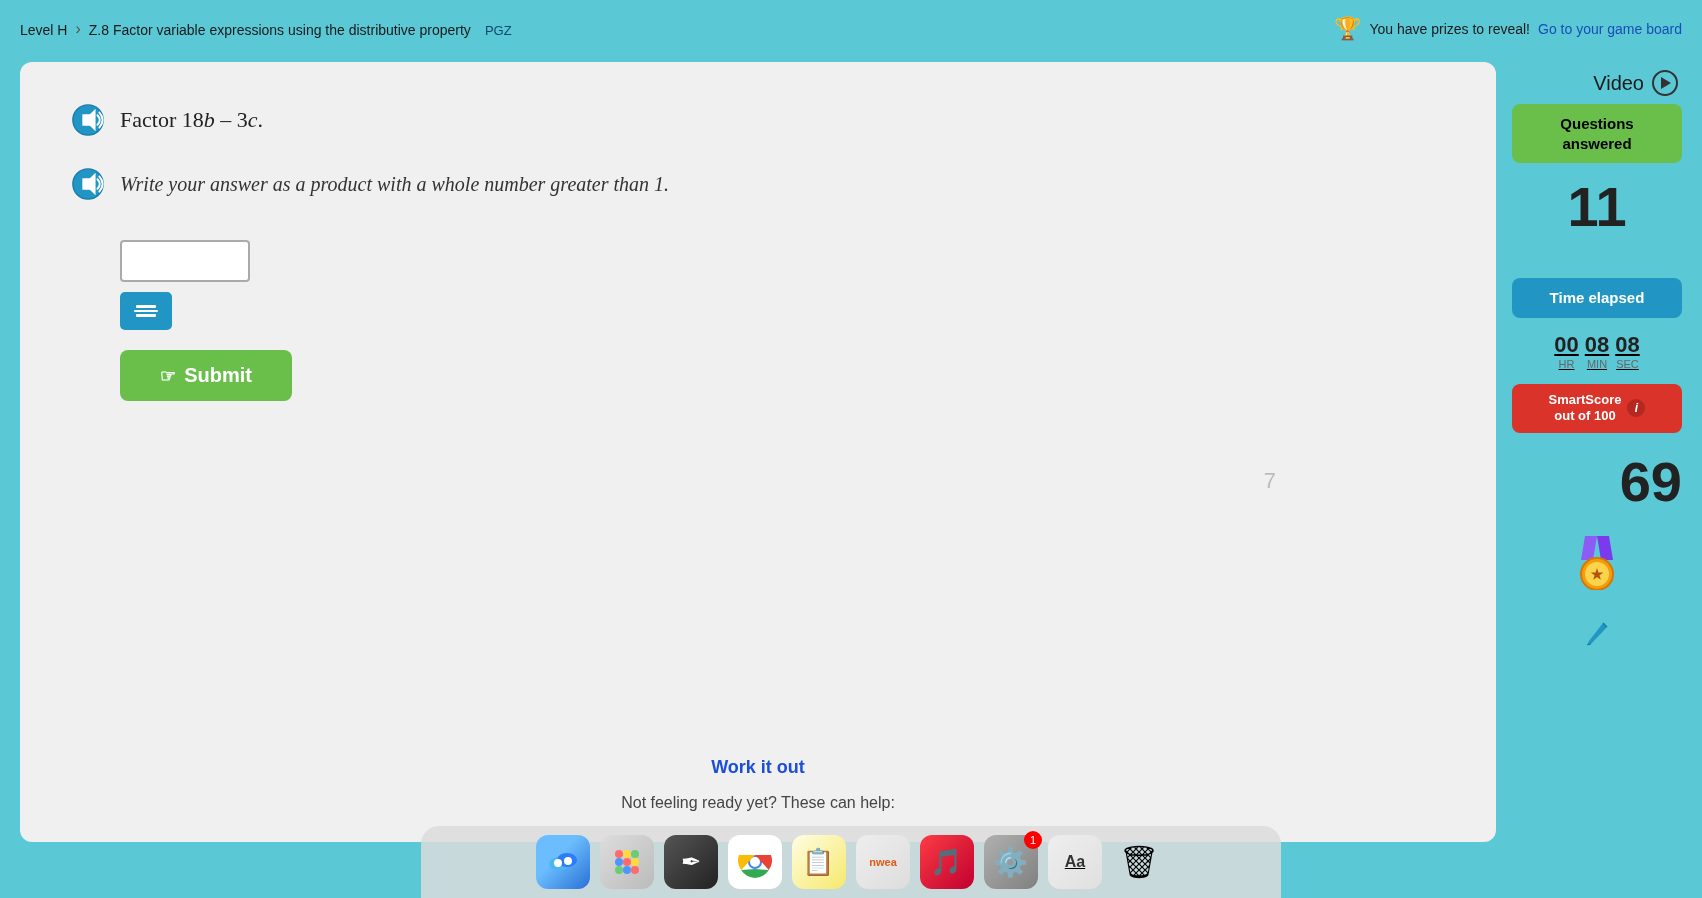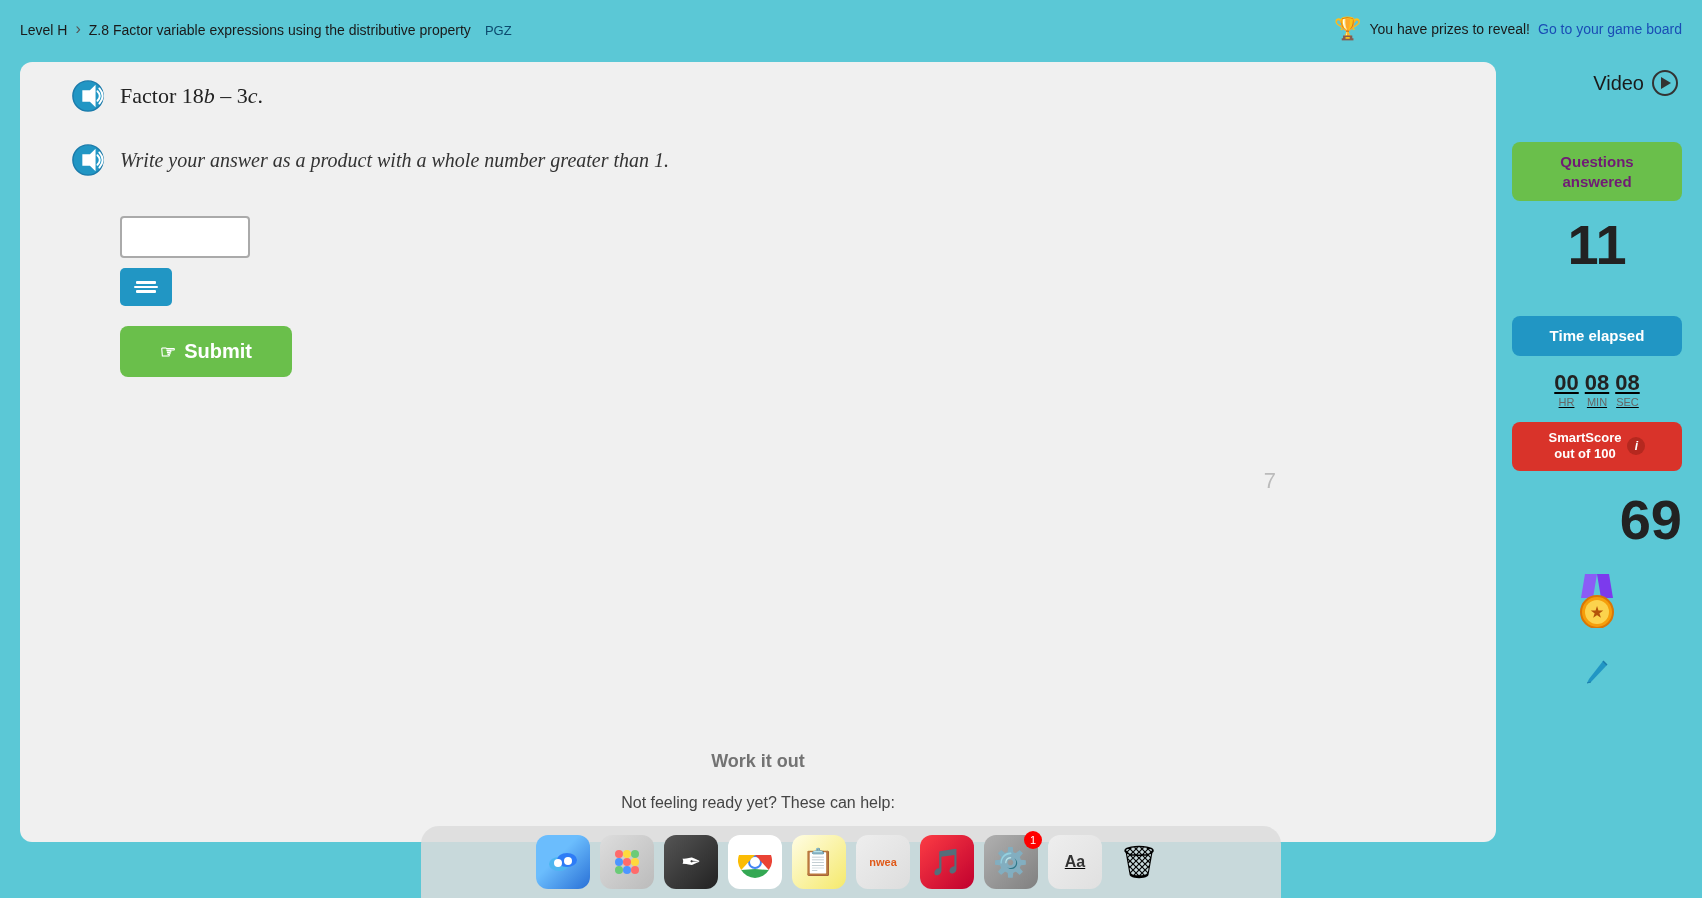--- a/index.html
+++ b/index.html
@@ -70,7 +70,7 @@
       flex: 1;
       background: #f0f0f0;
       border-radius: 12px;
-      padding: 16px 50px;
+      padding: 40px 50px;
       position: relative;
       min-height: 580px;
     }

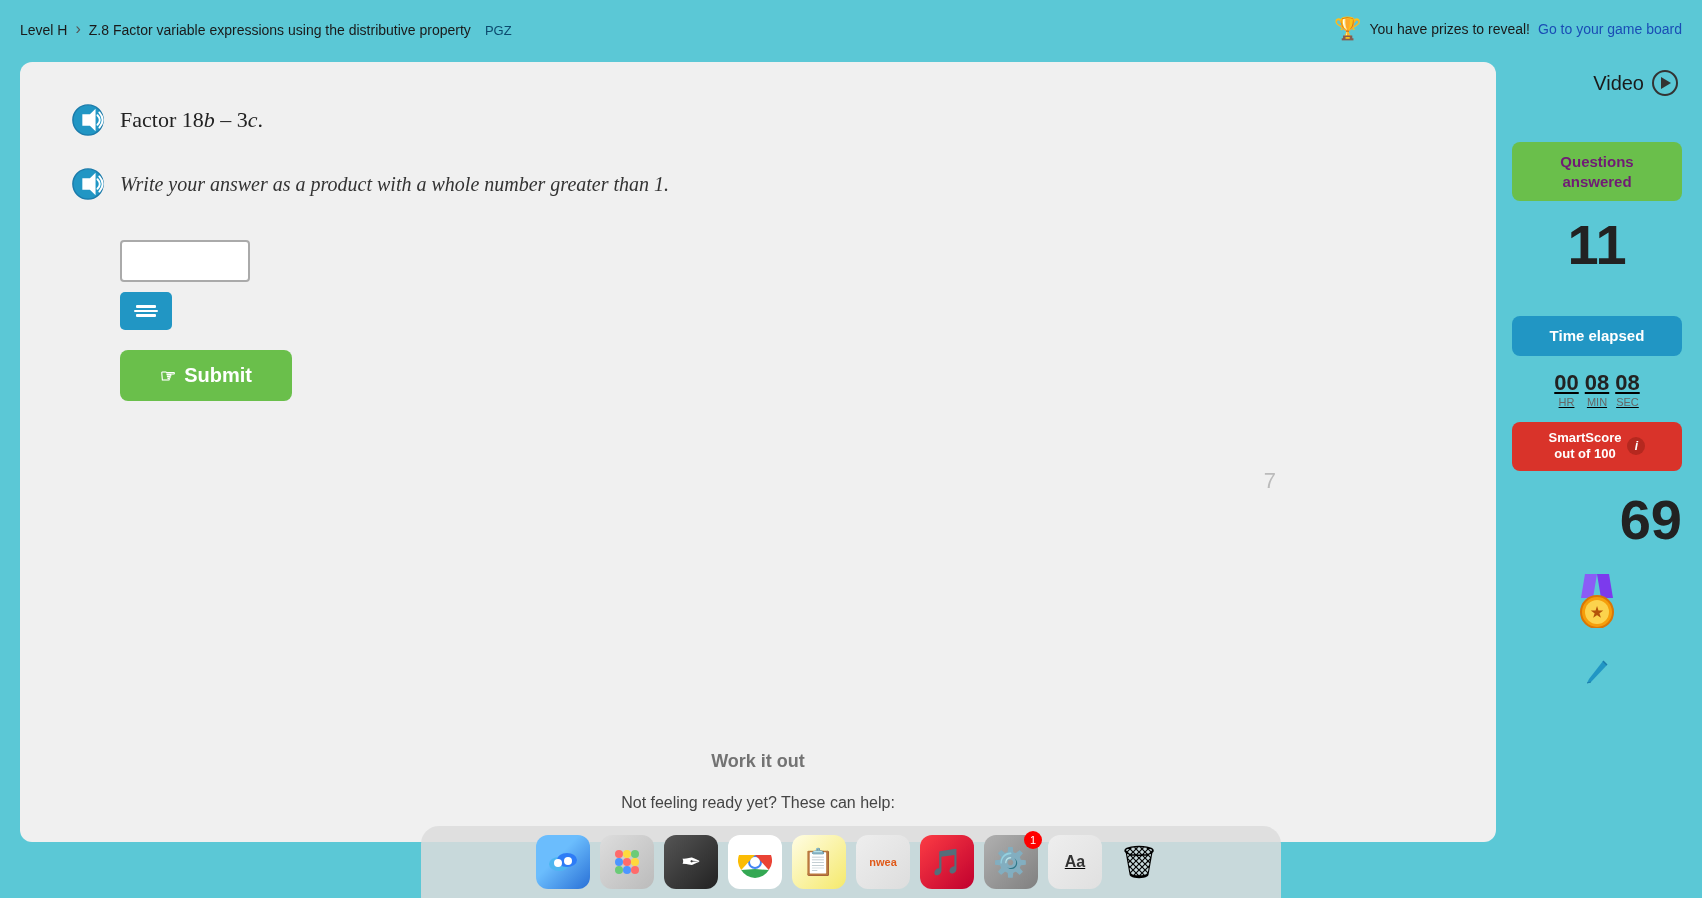--- a/index.html
+++ b/index.html
@@ -240,7 +240,7 @@
 
     .questions-answered-btn {
       background: #6abf4b;
-      color: #701a75;
+      color: #000000;
       border: none;
       border-radius: 8px;
       font-size: 15px;
@@ -249,7 +249,6 @@
       text-align: center;
       line-height: 1.3;
       cursor: pointer;
-      margin-top: 38px;
     }
 
     .count-display {

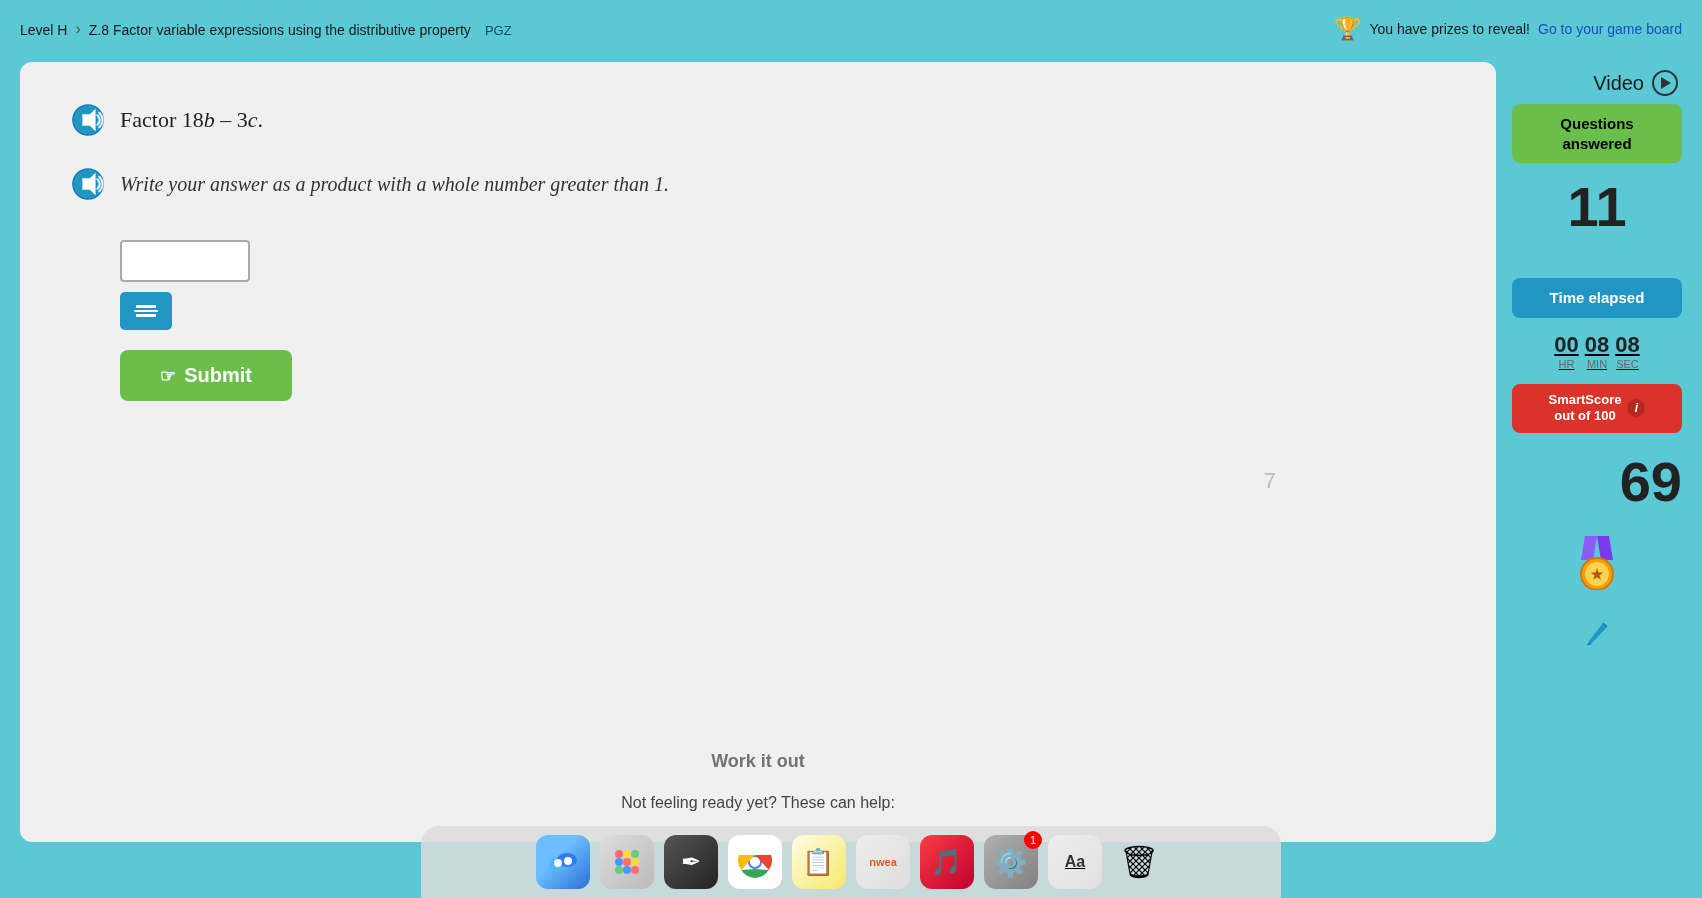--- a/index.html
+++ b/index.html
@@ -184,12 +184,12 @@
     }
 
     .work-it-out-link {
-      color: #737373;
+      color: #1d4ed8;
       font-size: 18px;
       font-weight: bold;
       text-decoration: none;
       display: block;
-      margin-bottom: 22px;
+      margin-bottom: 16px;
     }
 
     .work-it-out-sub {

